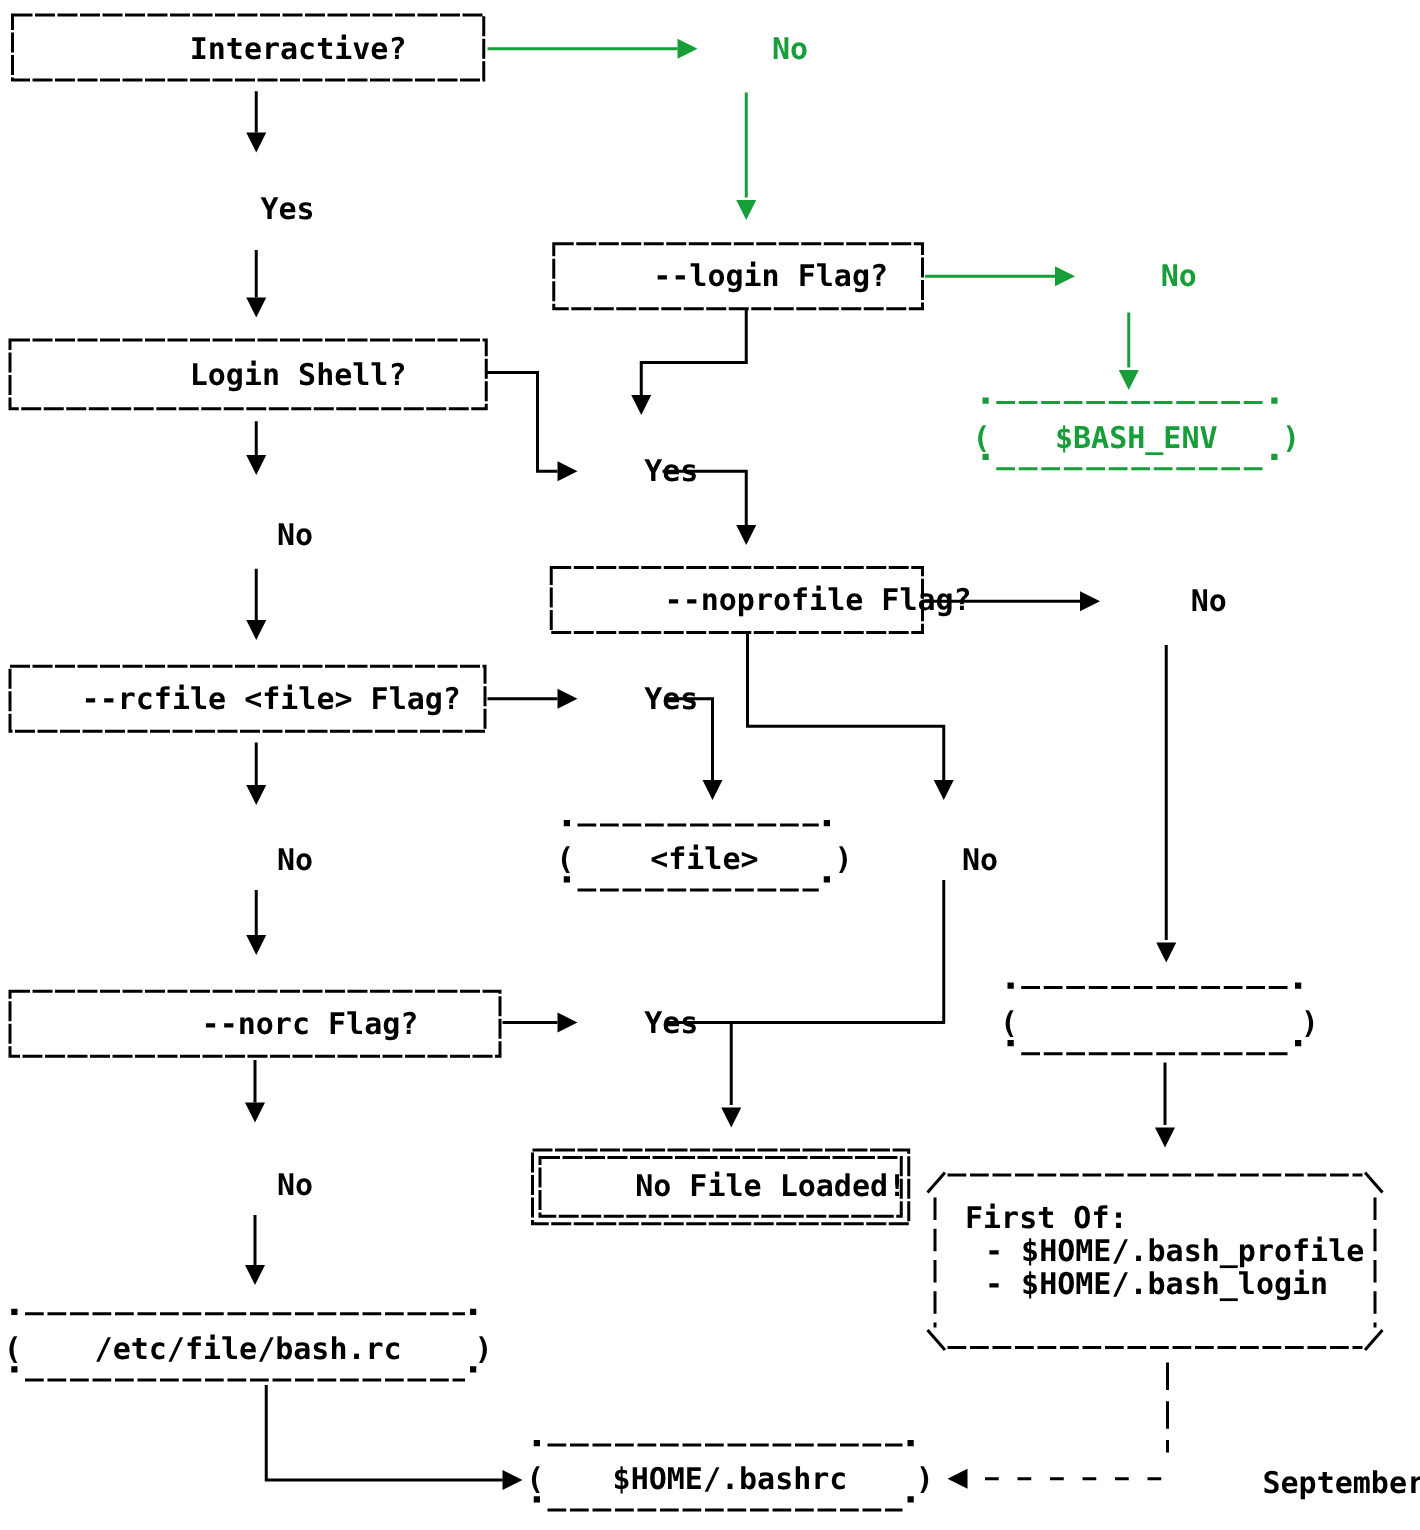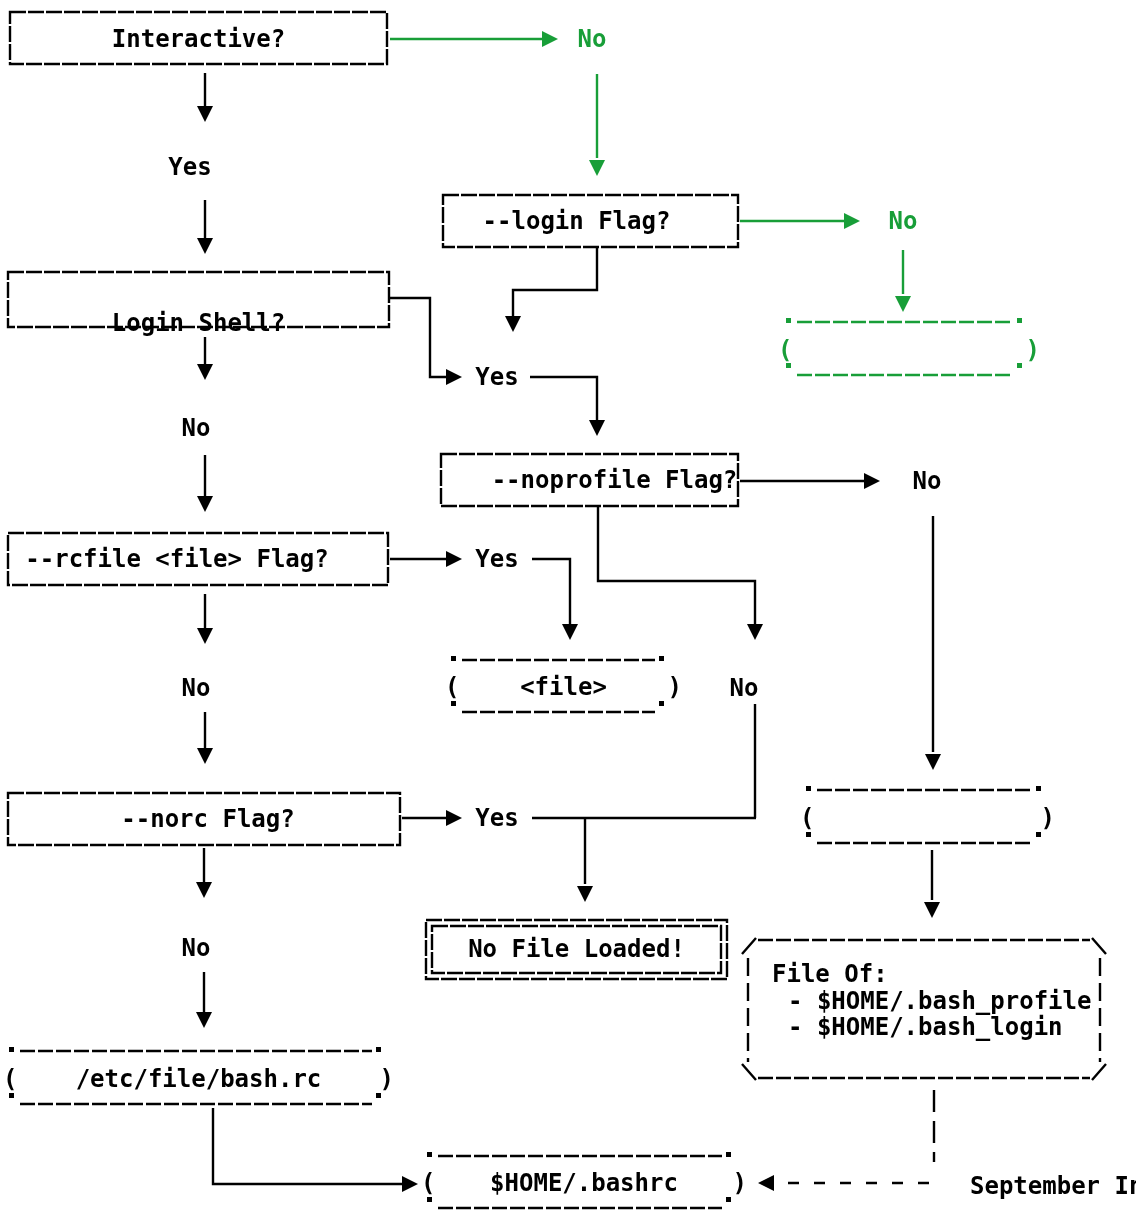--- a/index.html
+++ b/index.html
@@ -9,7 +9,7 @@
     overflow:hidden;
   }
   .stage svg{position:absolute;left:0;top:0;}
-  .lbl{position:absolute;white-space:pre;height:34px;line-height:34px;}
+  .lbl{position:absolute;white-space:pre;height:34px;line-height:34px;padding-left:40px;}
   .c{text-align:center;}
   .green{color:#189e38;}
   .oval{position:absolute;display:flex;justify-content:space-between;align-items:center;height:34px;}

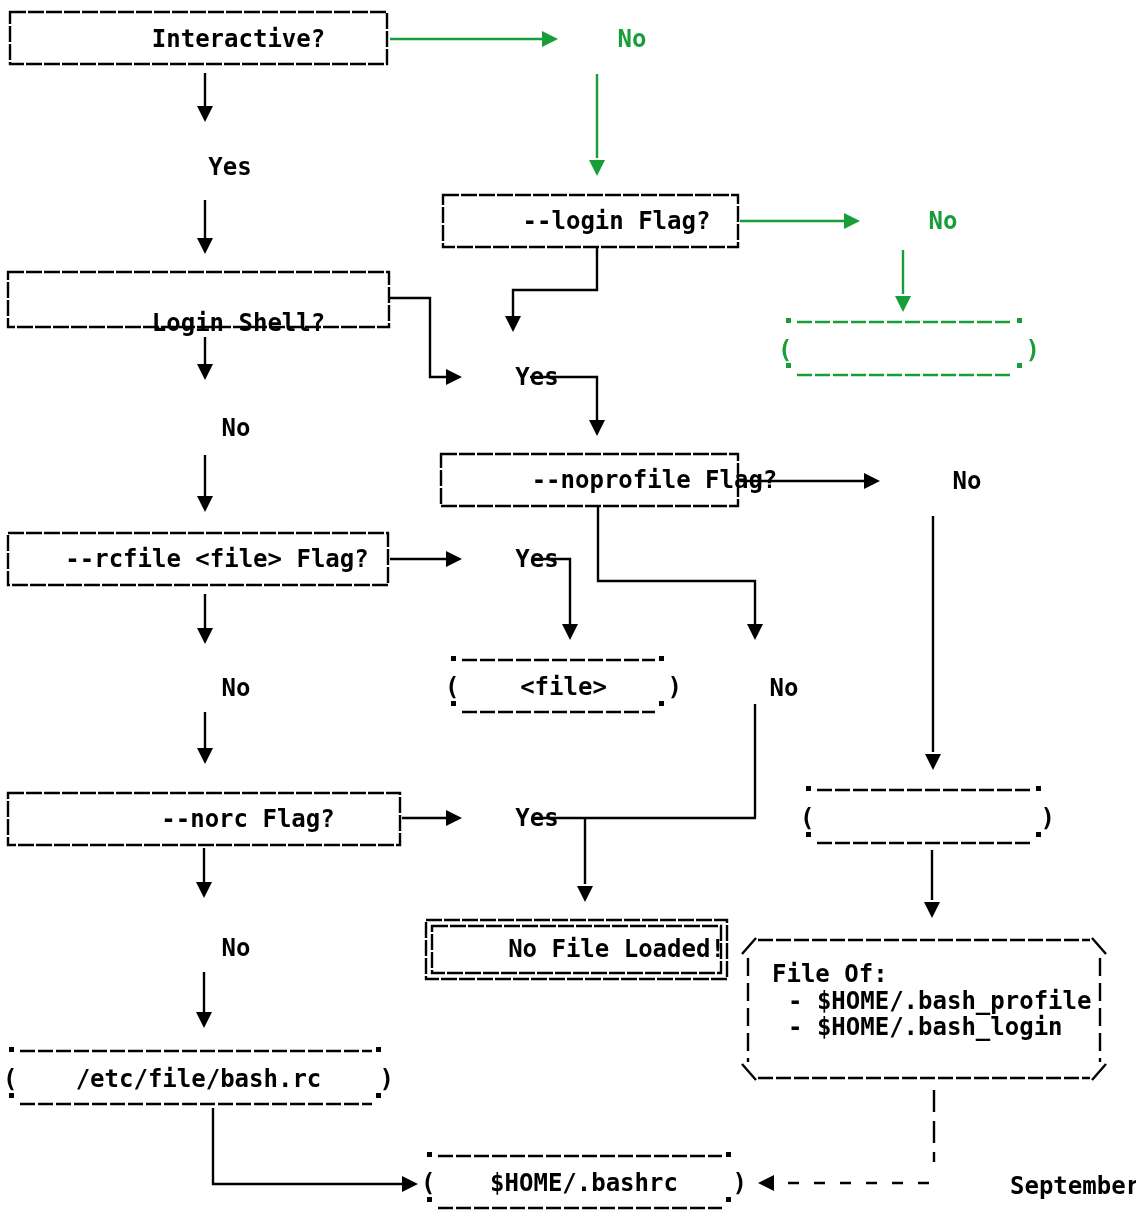--- a/index.html
+++ b/index.html
@@ -141,7 +141,7 @@
 
   <div class="lbl c" style="left:10px;top:22px;width:377px;">Interactive?</div>
   <div class="lbl c" style="left:443px;top:204px;width:267px;">--login Flag?</div>
-  <div class="lbl c" style="left:8px;top:283px;width:381px;margin-top:23px;">Login Shell?</div>
+  <div class="lbl c" style="left:8px;top:283px;width:381px;">Login Shell?</div>
   <div class="lbl c" style="left:466px;top:463px;width:297px;">--noprofile Flag?</div>
   <div class="lbl c" style="left:11px;top:542px;width:332px;">--rcfile &lt;file&gt; Flag?</div>
   <div class="lbl c" style="left:12px;top:802px;width:392px;">--norc Flag?</div>

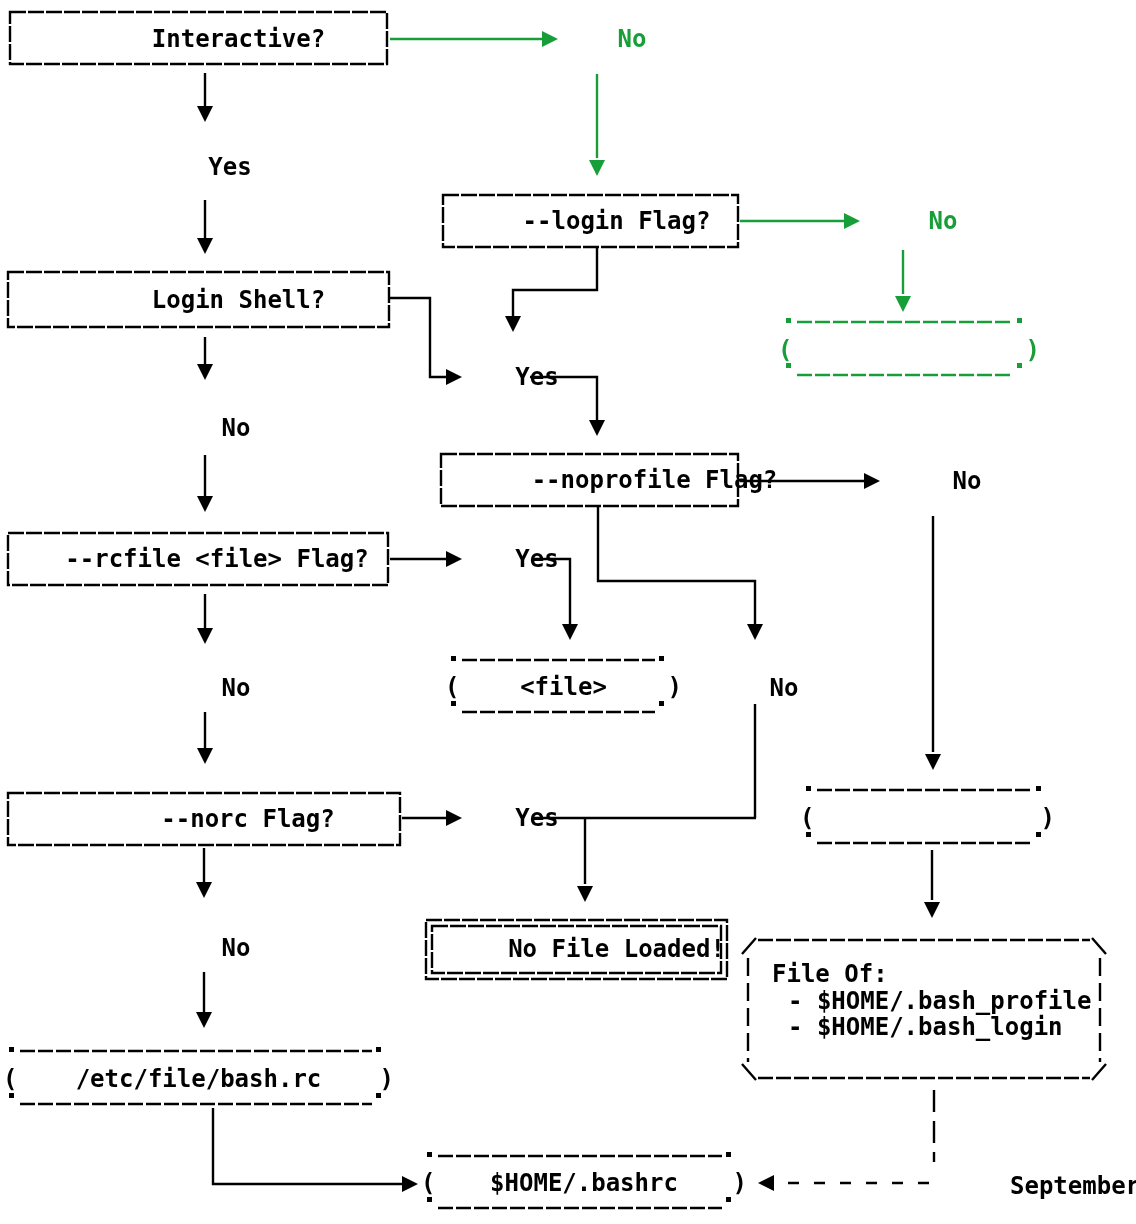--- a/index.html
+++ b/index.html
@@ -149,6 +149,7 @@
 
   <div class="oval green" style="left:778px;top:333px;width:262px;">
     <span>(</span>
+    <span class="mid">$BASH_ENV</span>
     <span>)</span>
   </div>
 

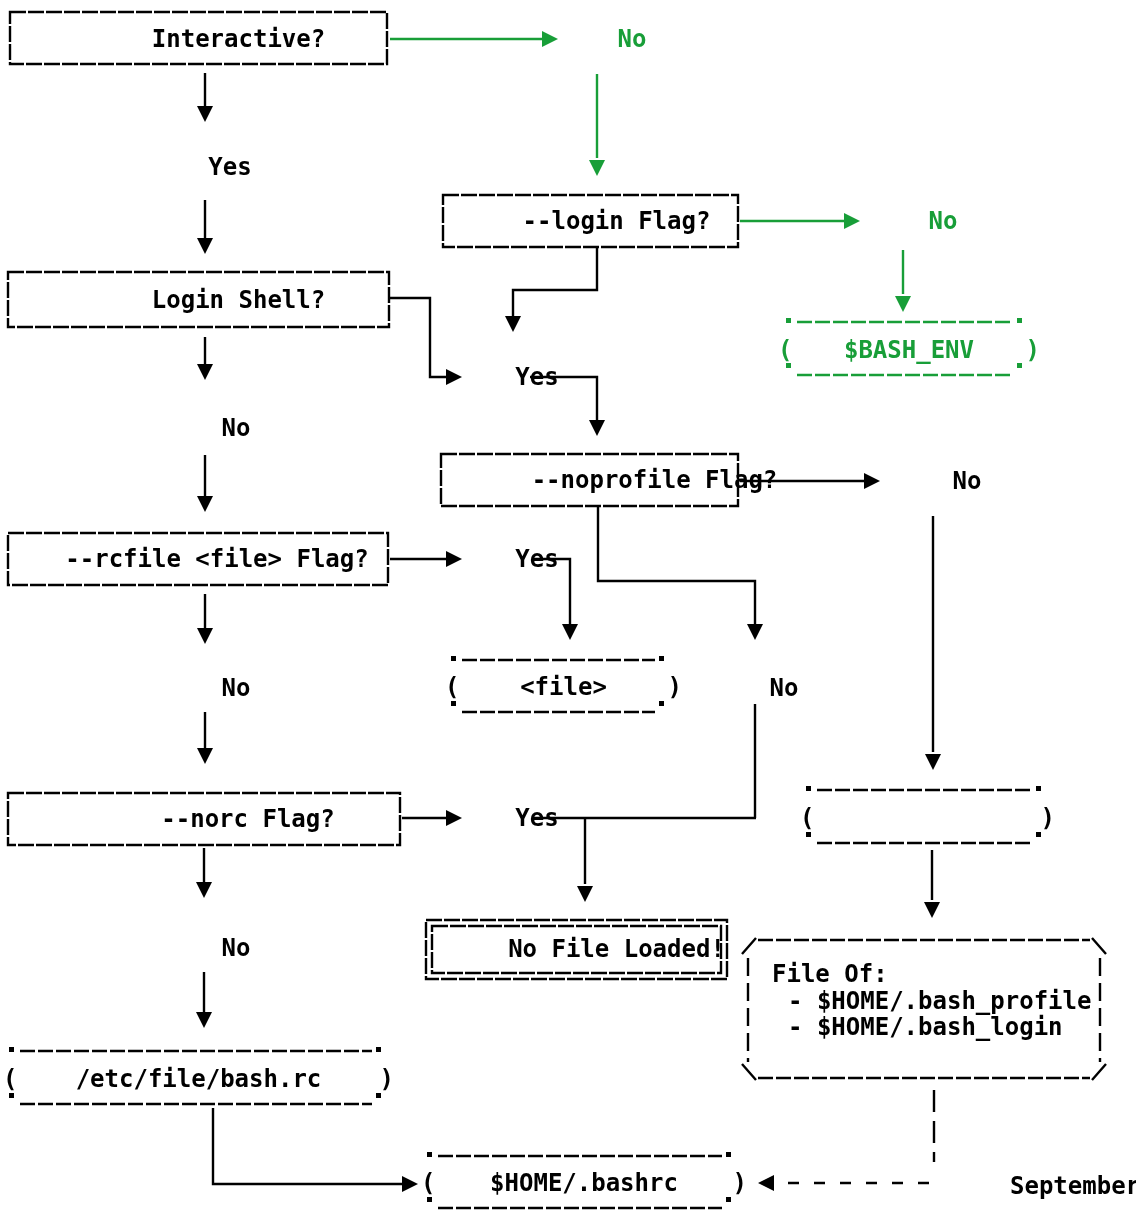--- a/index.html
+++ b/index.html
@@ -176,7 +176,7 @@
     <span>)</span>
   </div>
 
-  <div class="fo" style="left:772px;top:961px;">File Of:</div>
+  <div class="fo" style="left:772px;top:961px;">First Of:</div>
   <div class="fo" style="left:788px;top:988px;">- $HOME/.bash_profile</div>
   <div class="fo" style="left:788px;top:1014px;">- $HOME/.bash_login</div>
 

